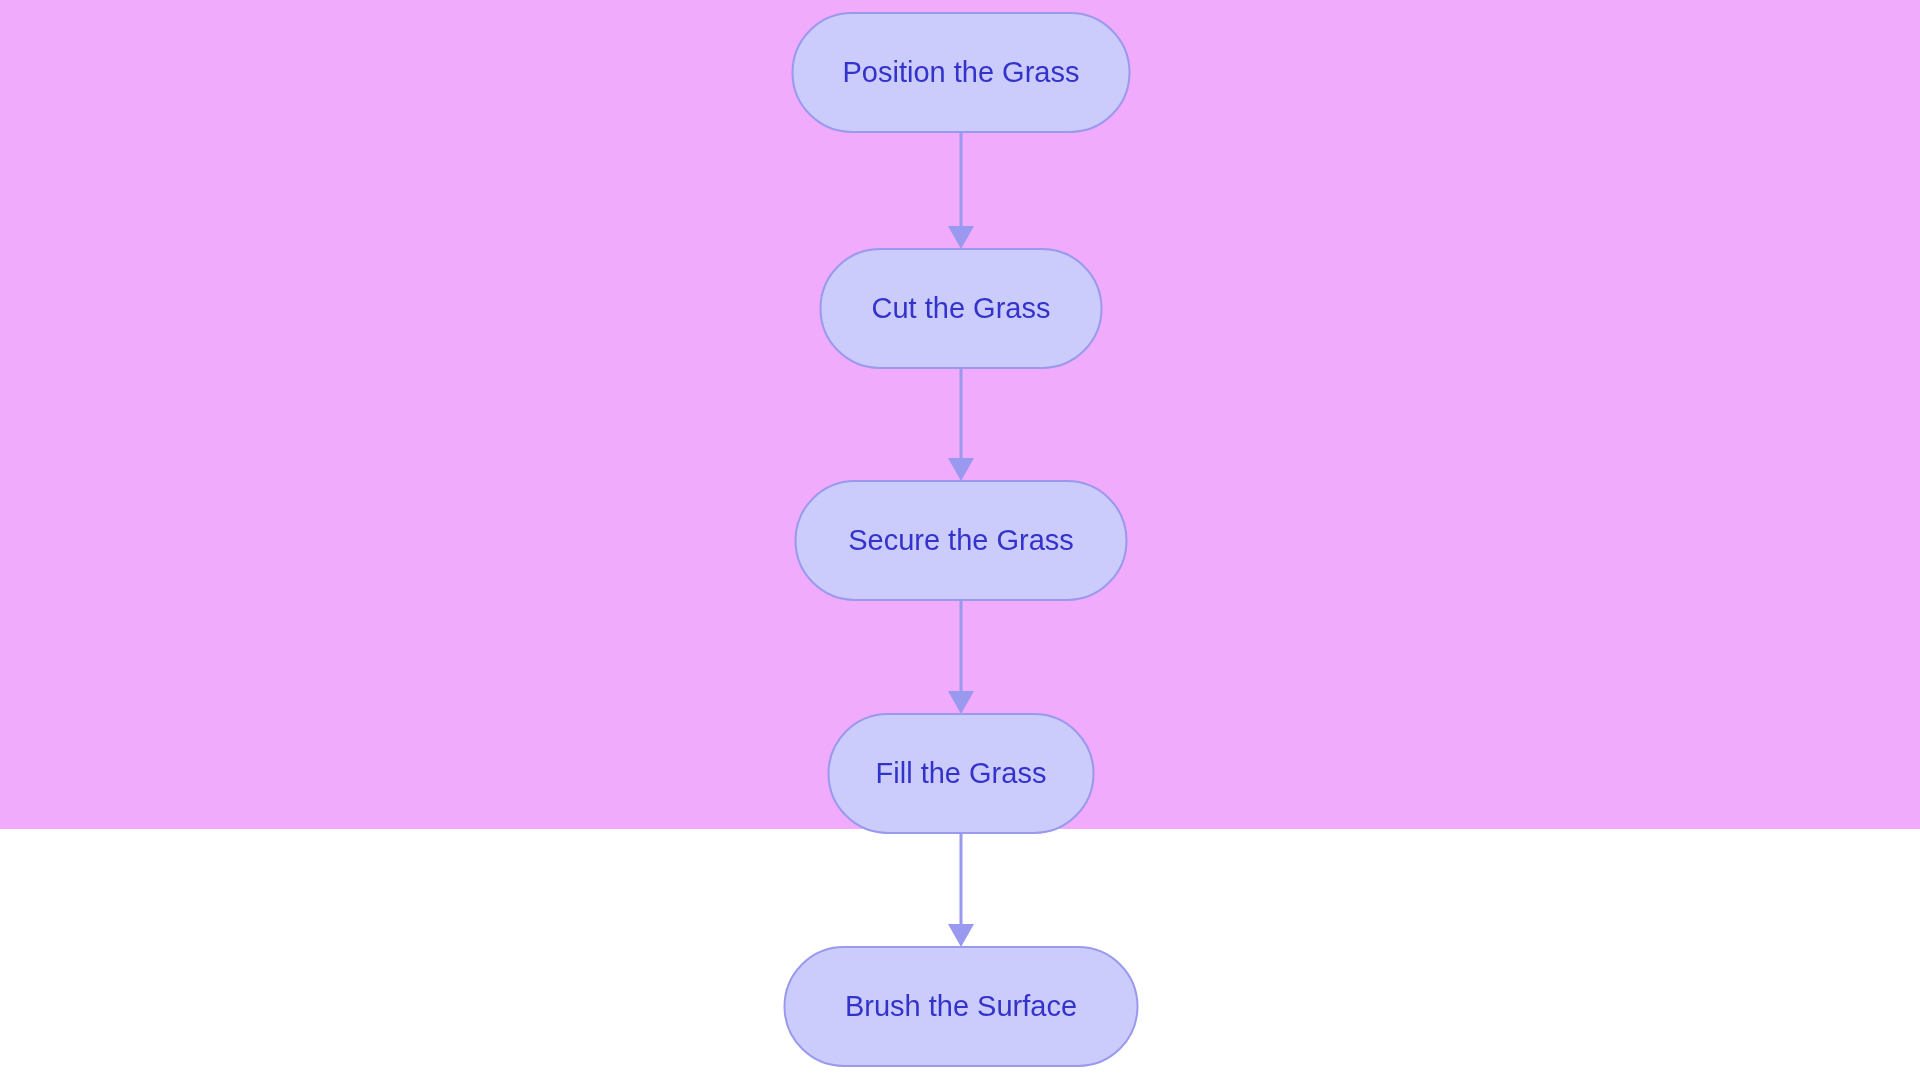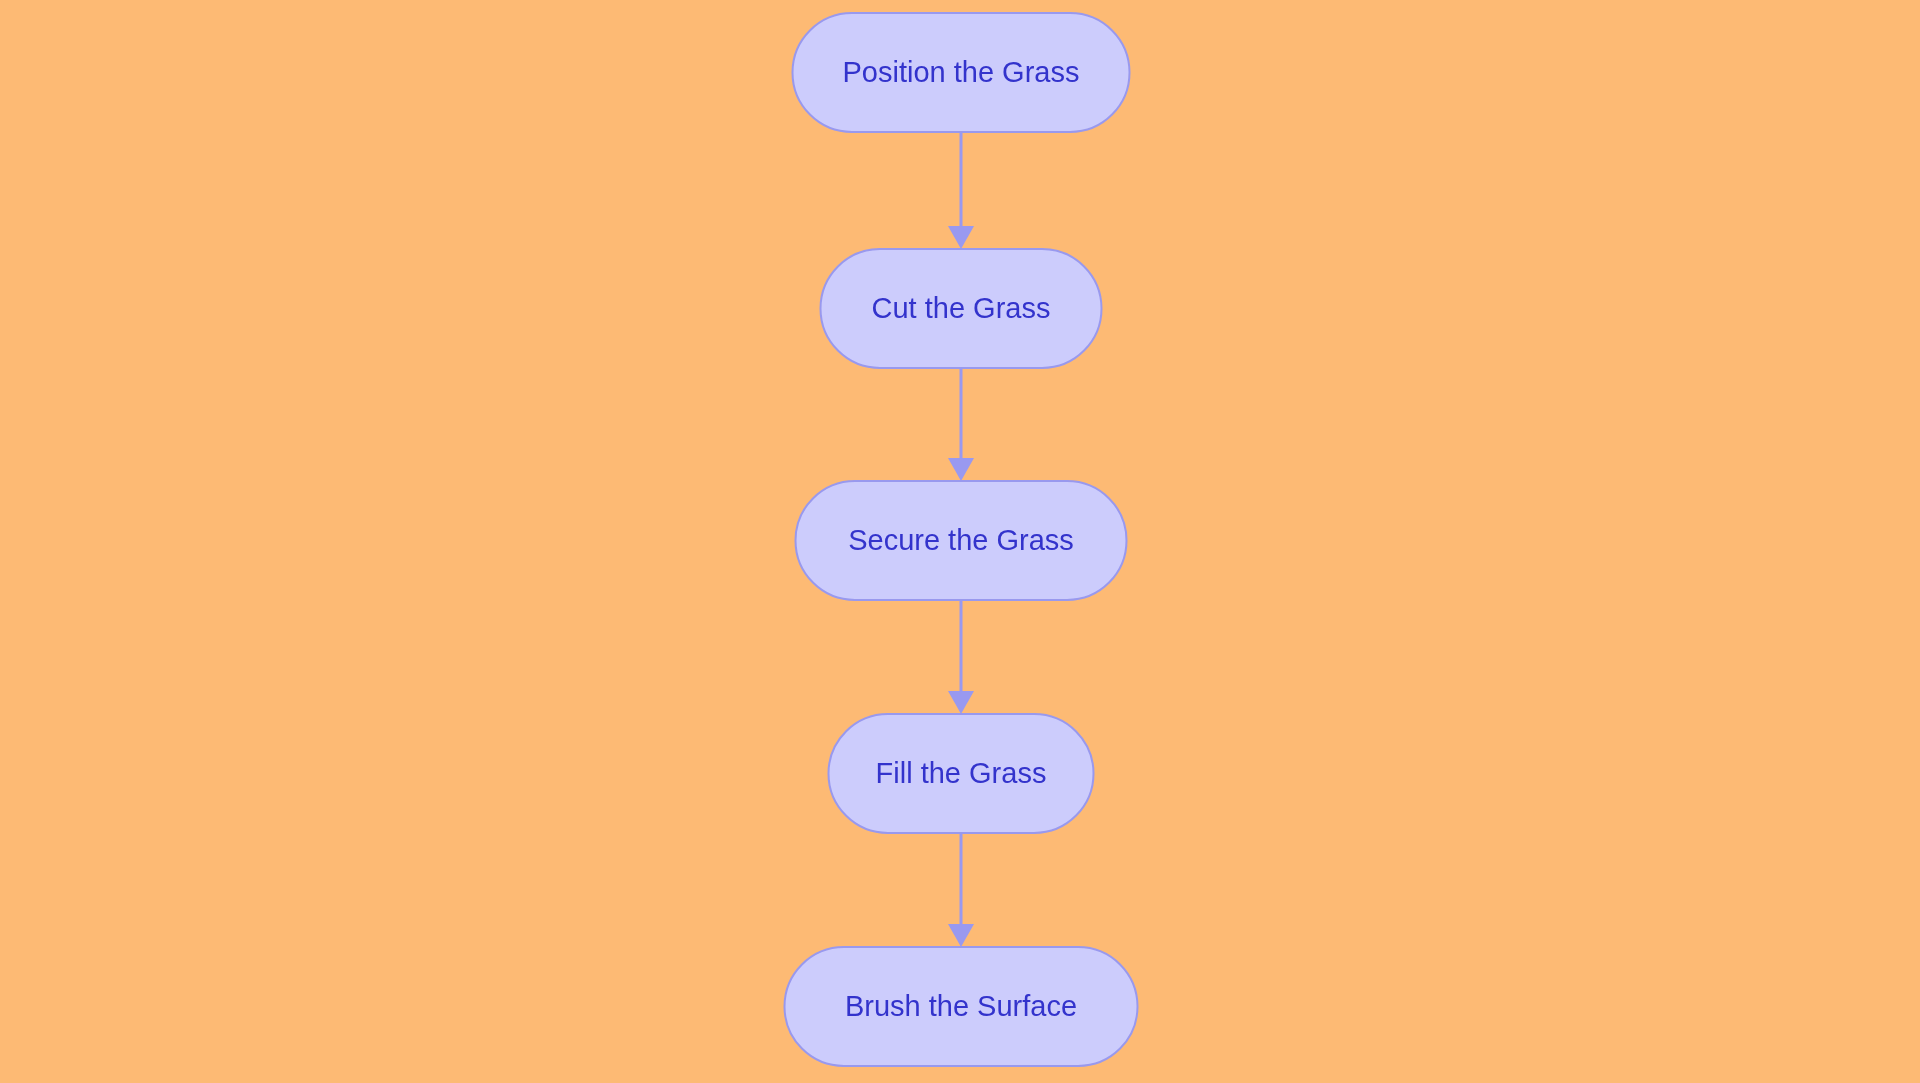--- a/index.html
+++ b/index.html
@@ -17,8 +17,8 @@
   #flowchart-root {
     position: relative;
     width: 1920px;
-    height: 1083px;
-    background: #fdba74;
+    height: 829px;
+    background: #f0abfc;
   }
   #flow-svg {
     position: absolute;

